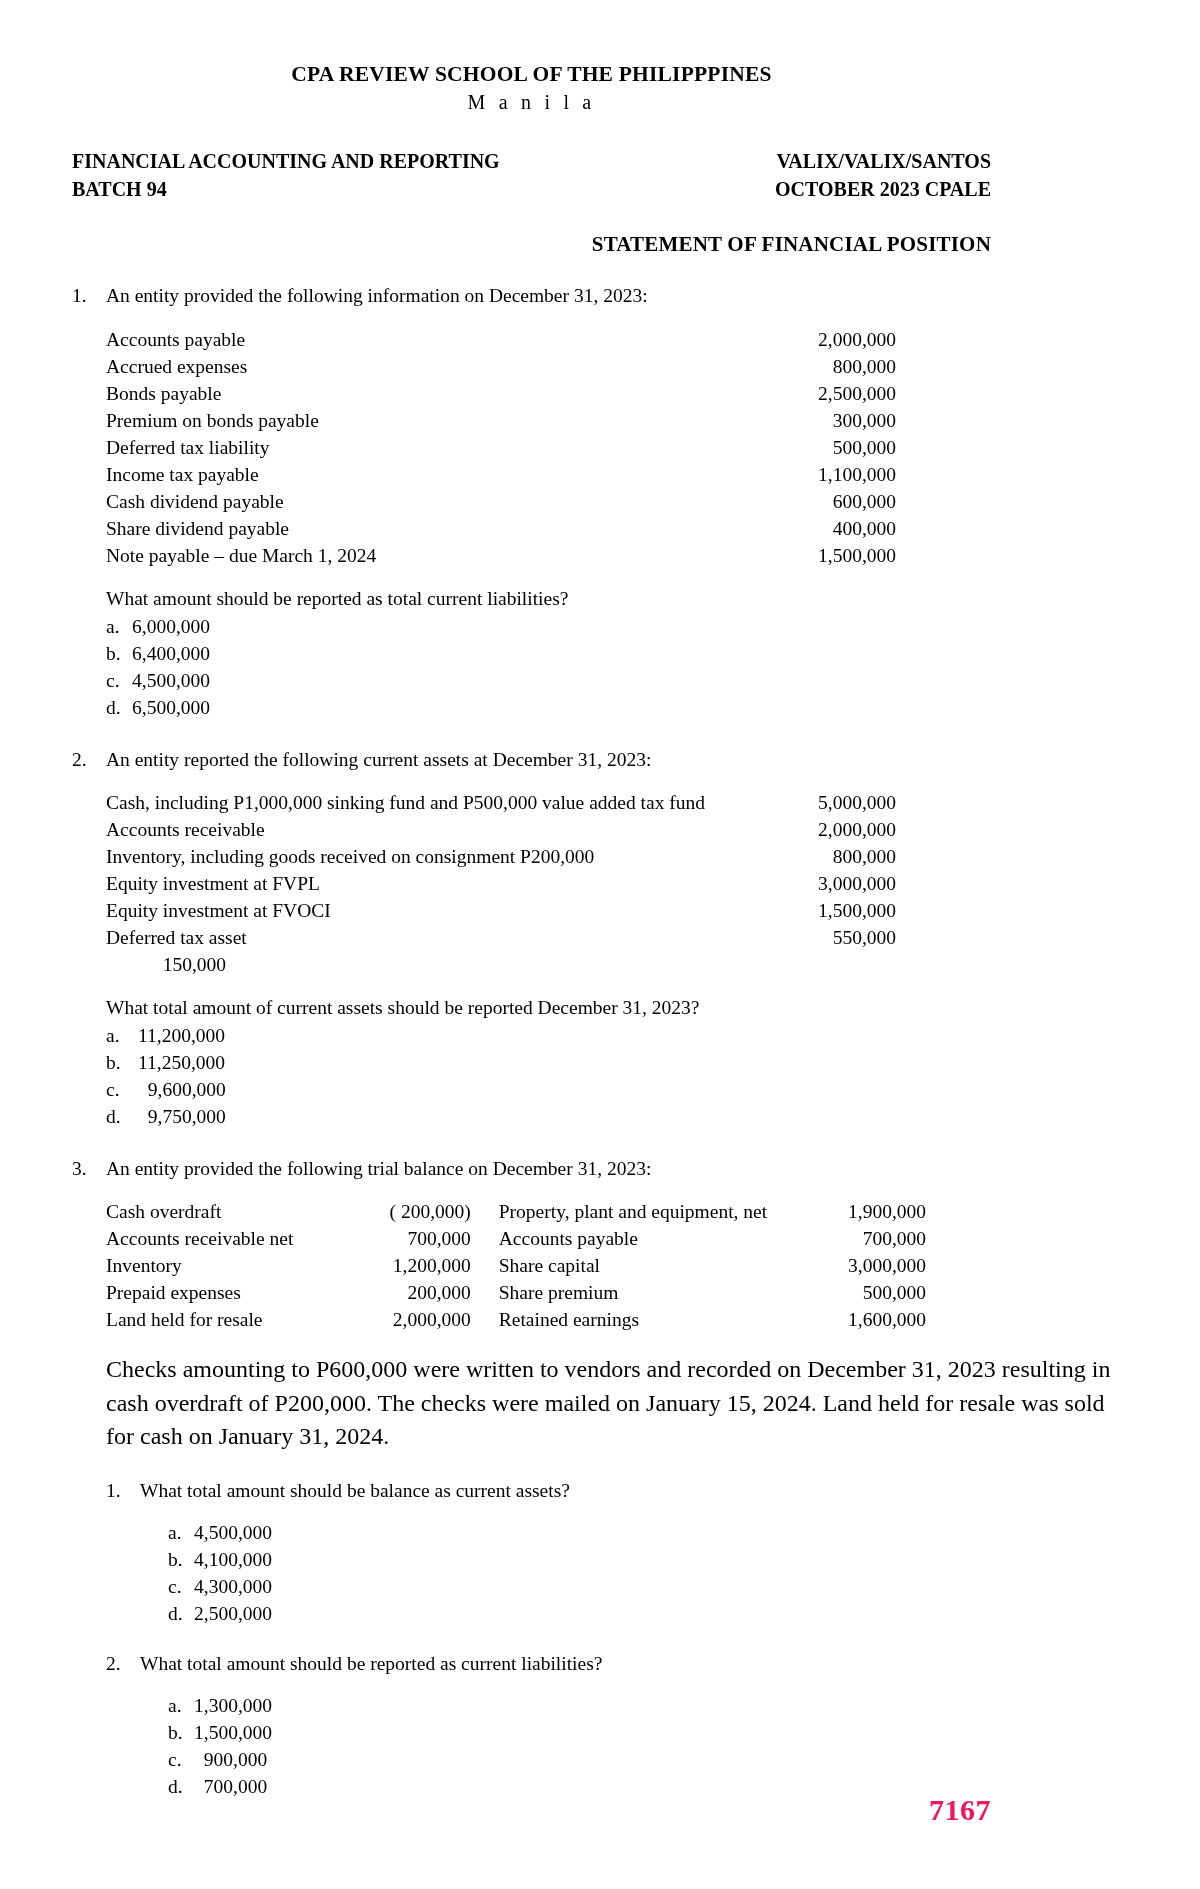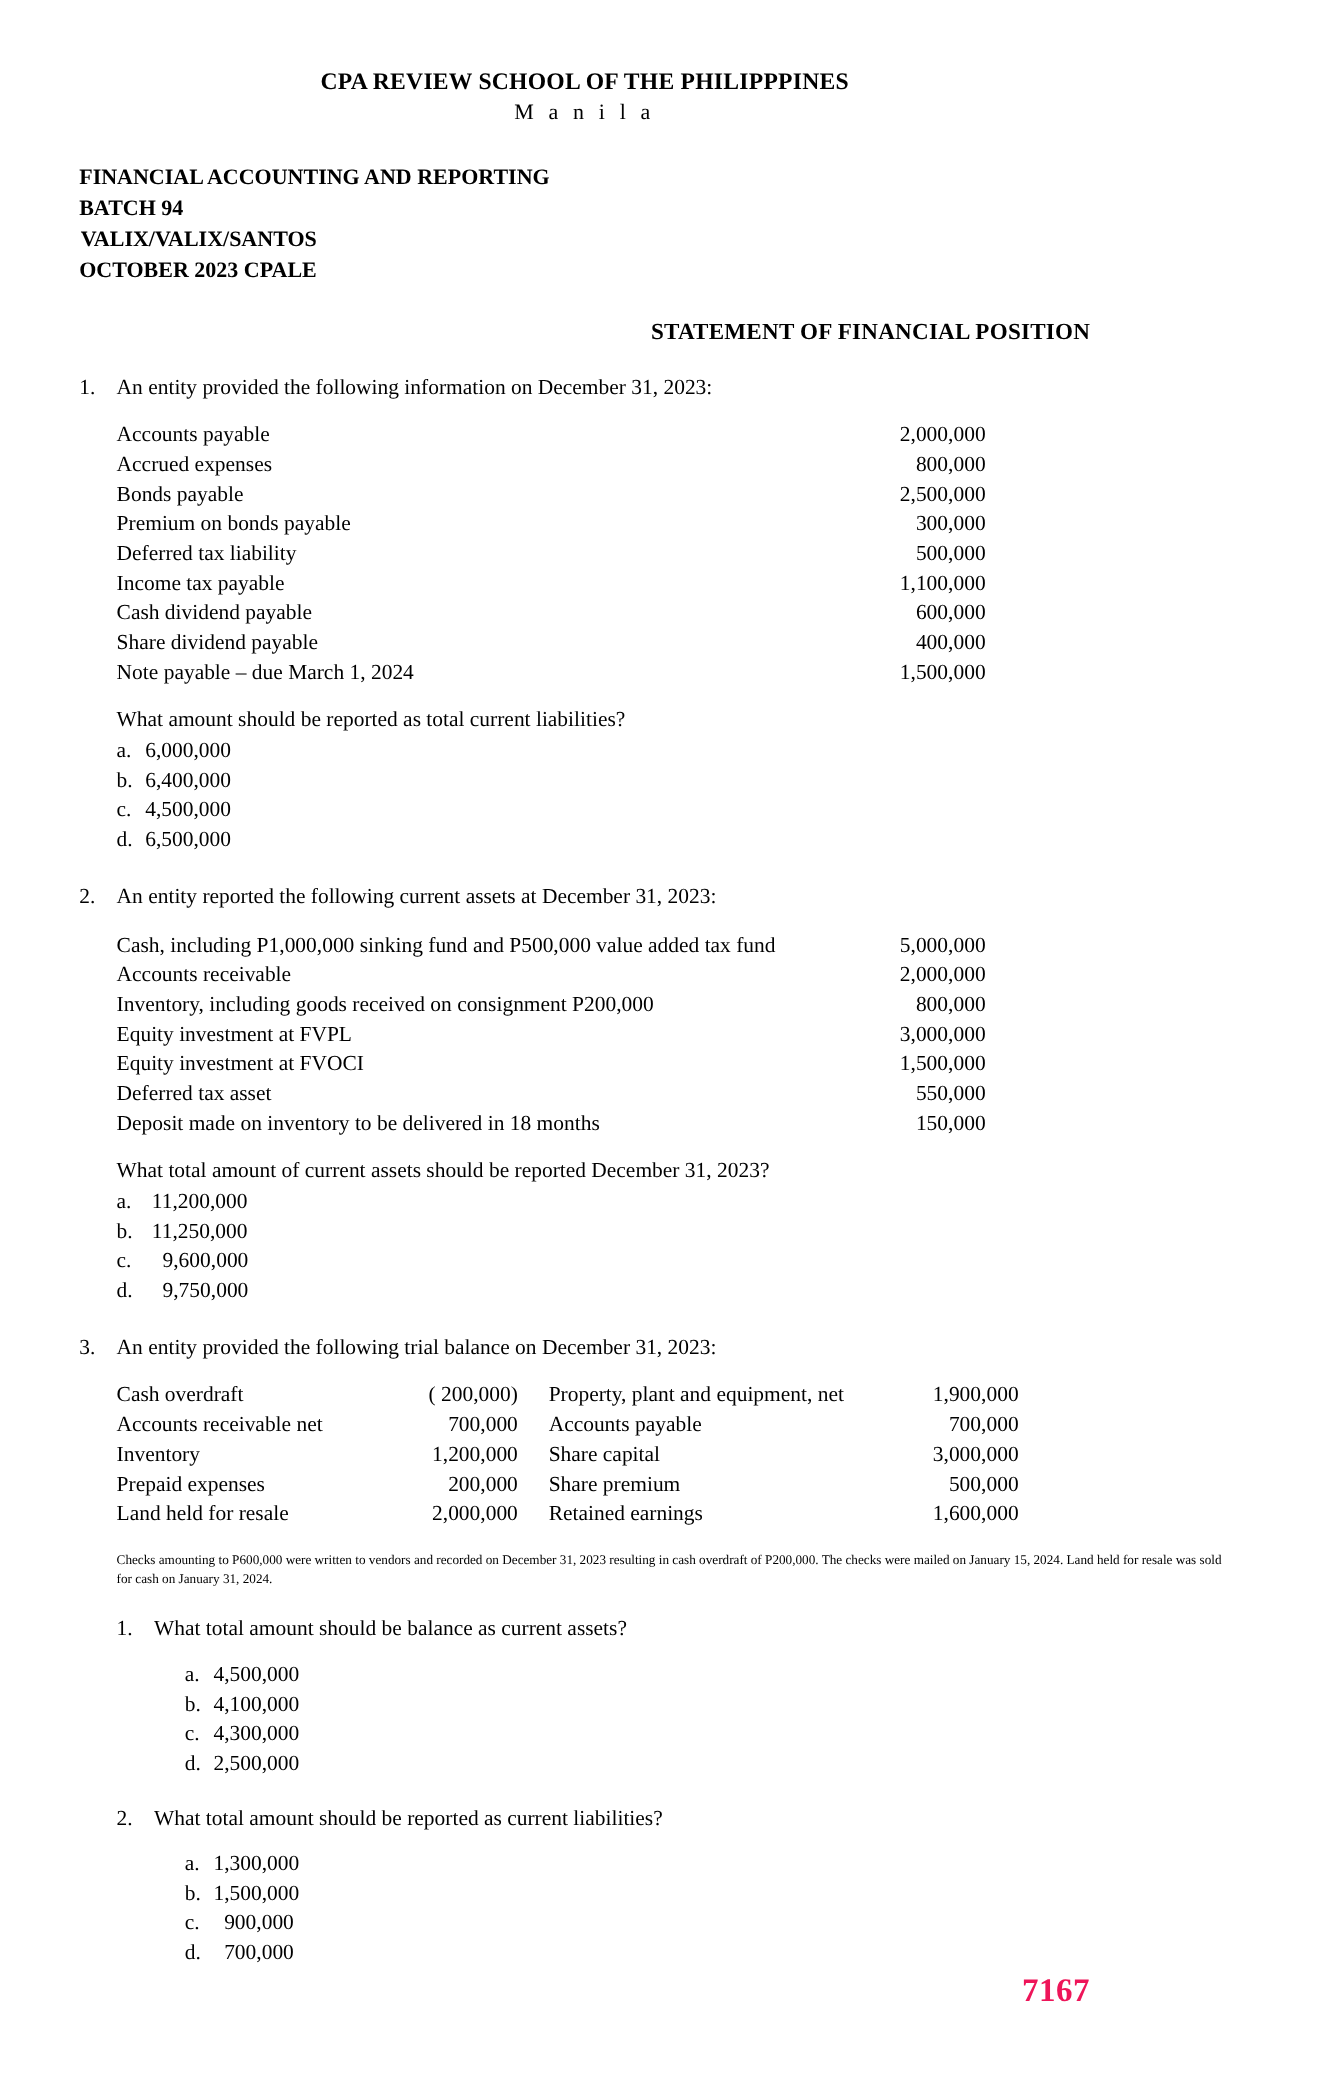--- a/index.html
+++ b/index.html
@@ -46,7 +46,6 @@
     font-weight: bold;
     font-size: 20px;
     line-height: 1.42;
-    flex-direction: column;
   }
   .meta-left, .meta-right { white-space: nowrap; }
   .meta-right { text-align: right; }

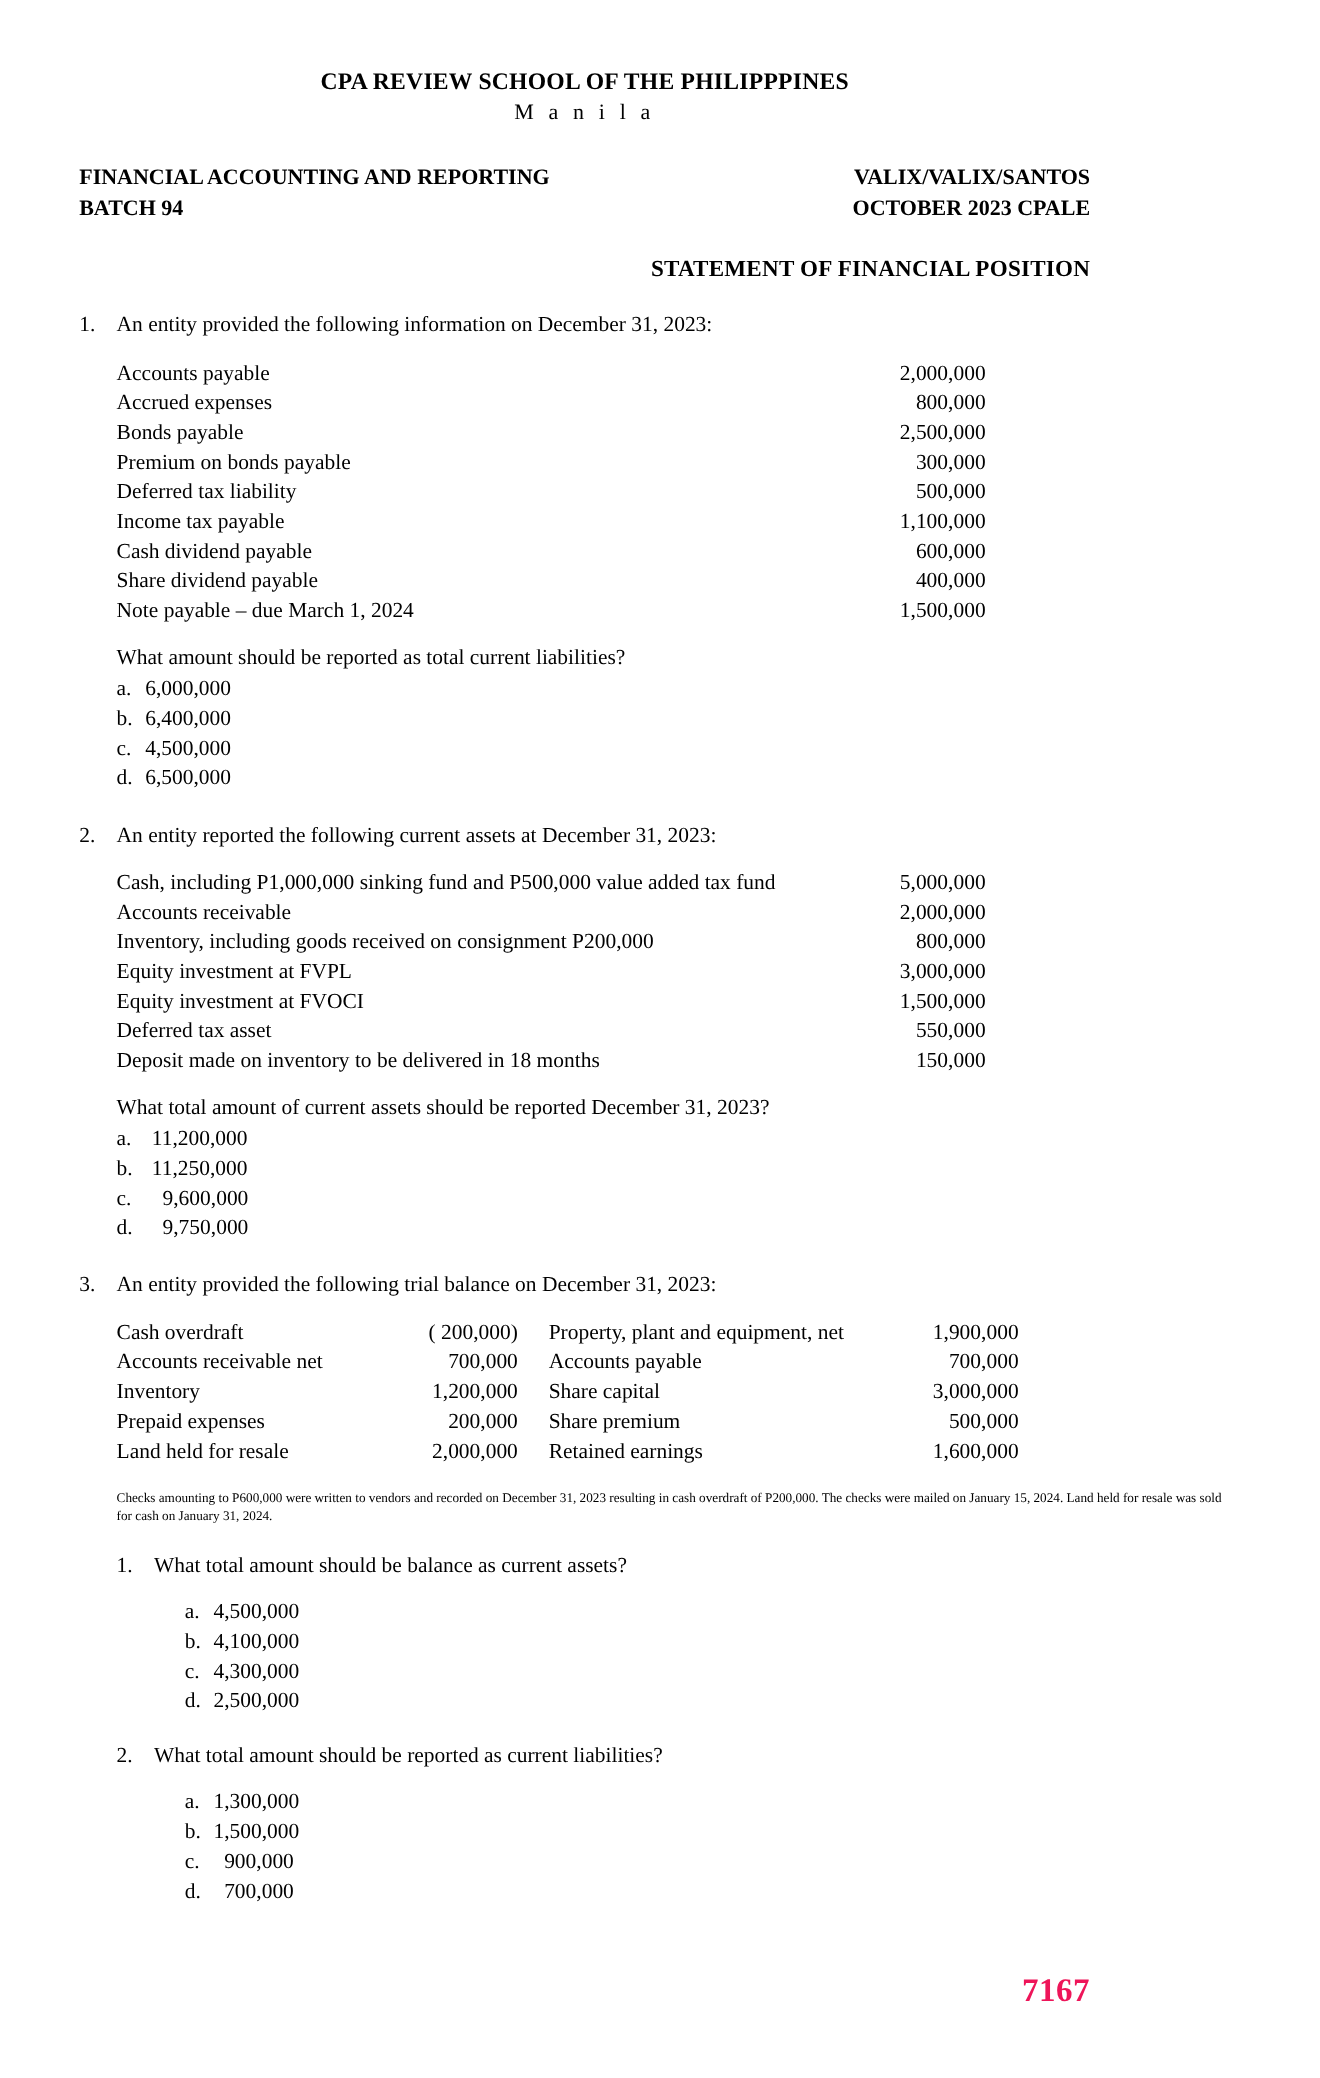--- a/index.html
+++ b/index.html
@@ -294,7 +294,6 @@
         <span class="item-amount">550,000</span>
       </div>
       <div class="item-row">
-        <span class="item-label">Deposit made on inventory to be delivered in 18 months</span>
         <span class="item-amount">150,000</span>
       </div>
     </div>

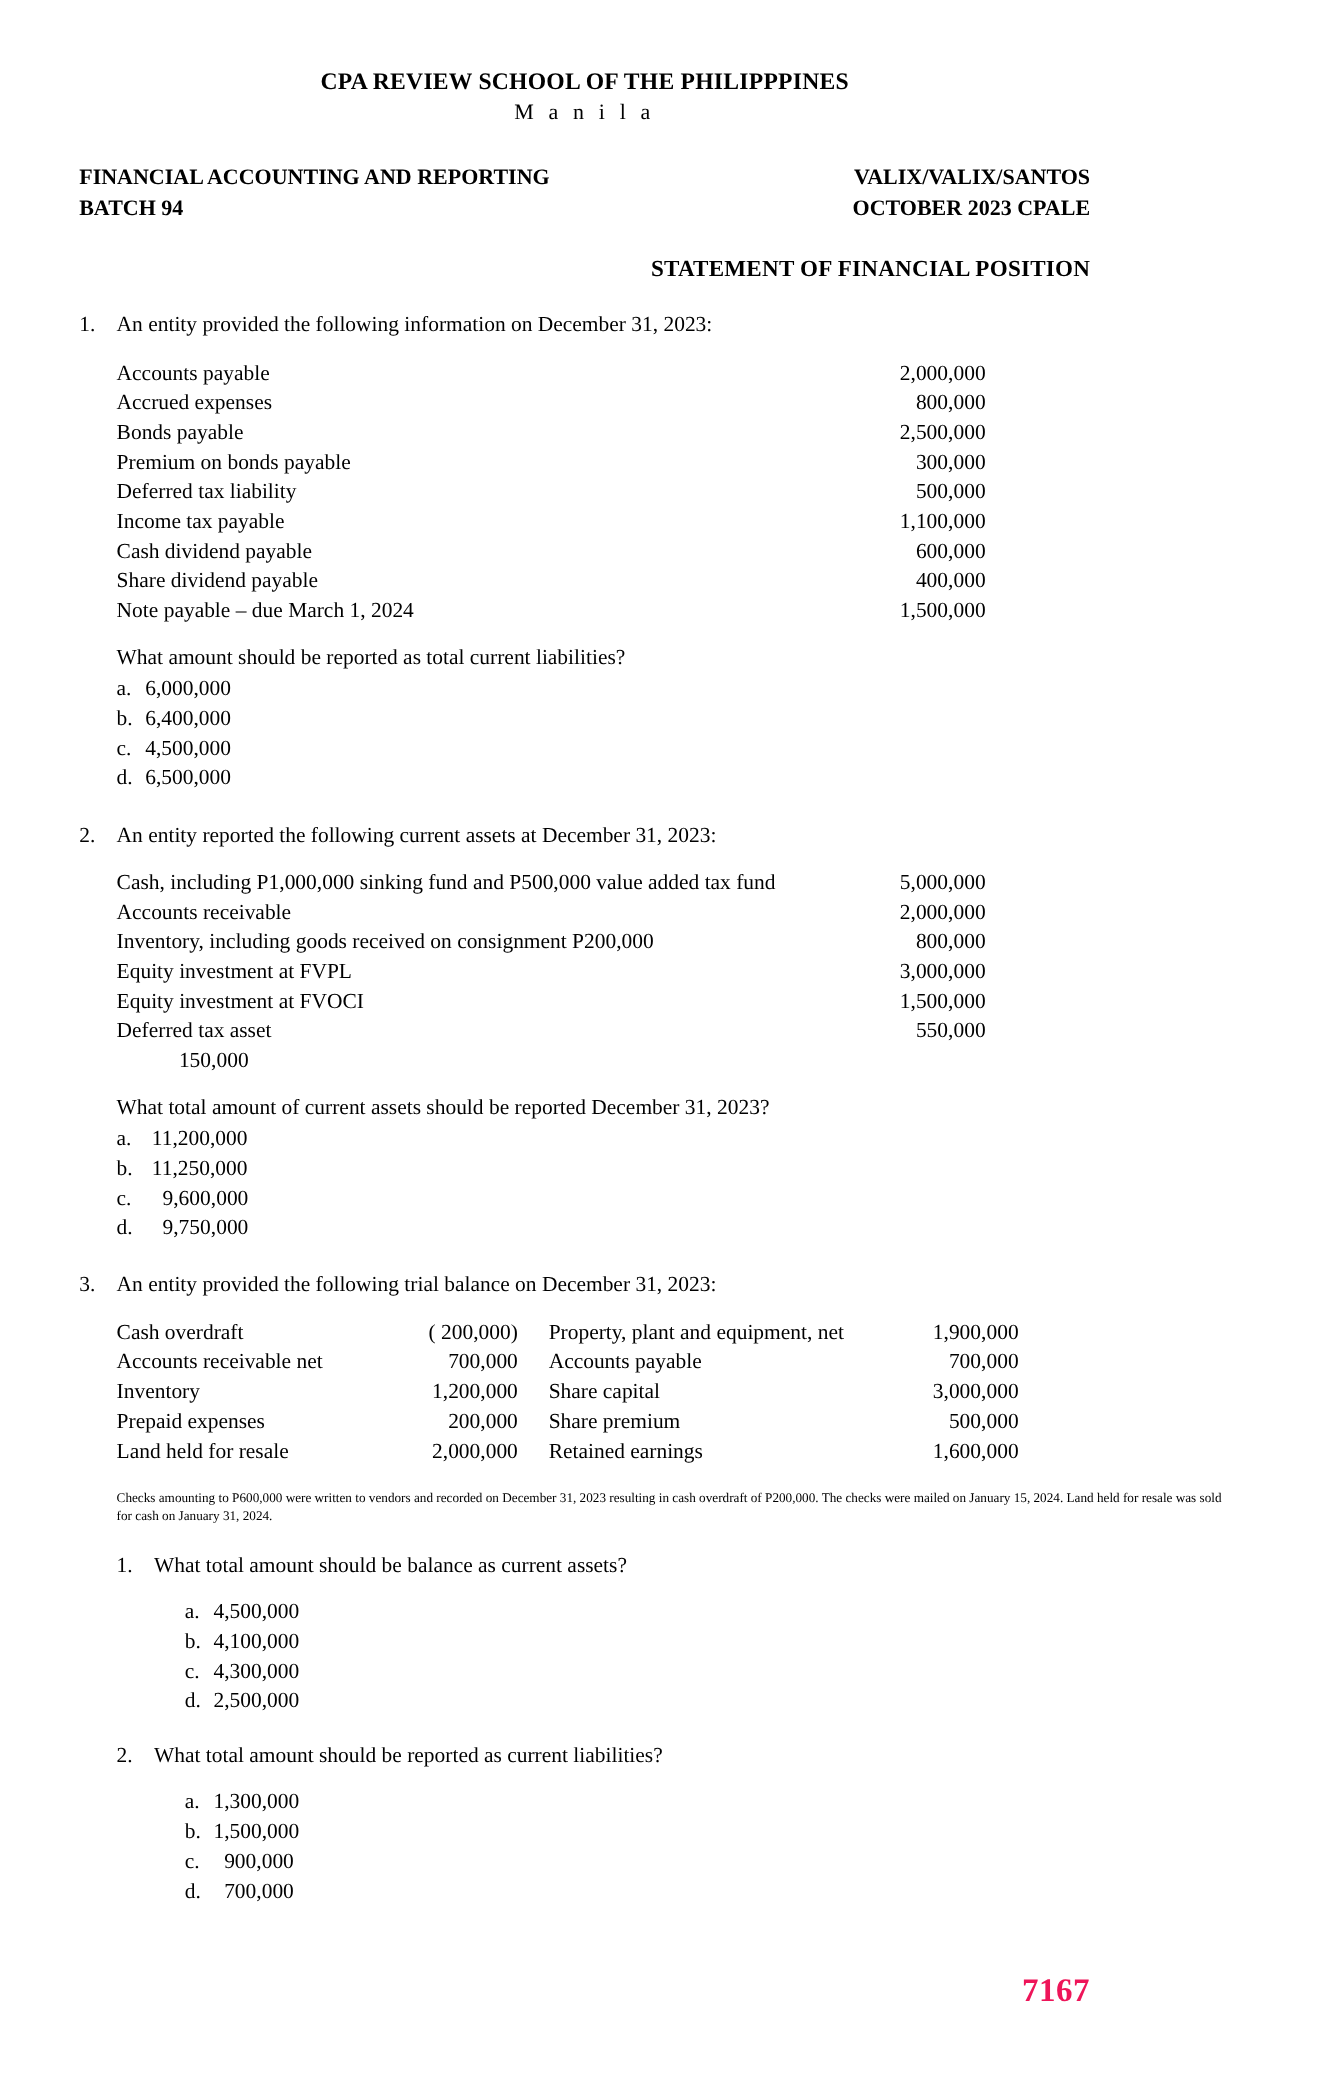--- a/index.html
+++ b/index.html
@@ -139,7 +139,7 @@
     margin-top: 20px;
     margin-left: 34px;
     width: 1016px;
-    font-size: 12px;
+    font-size: 24px;
     line-height: 1.40;
     text-align: left;
   }

